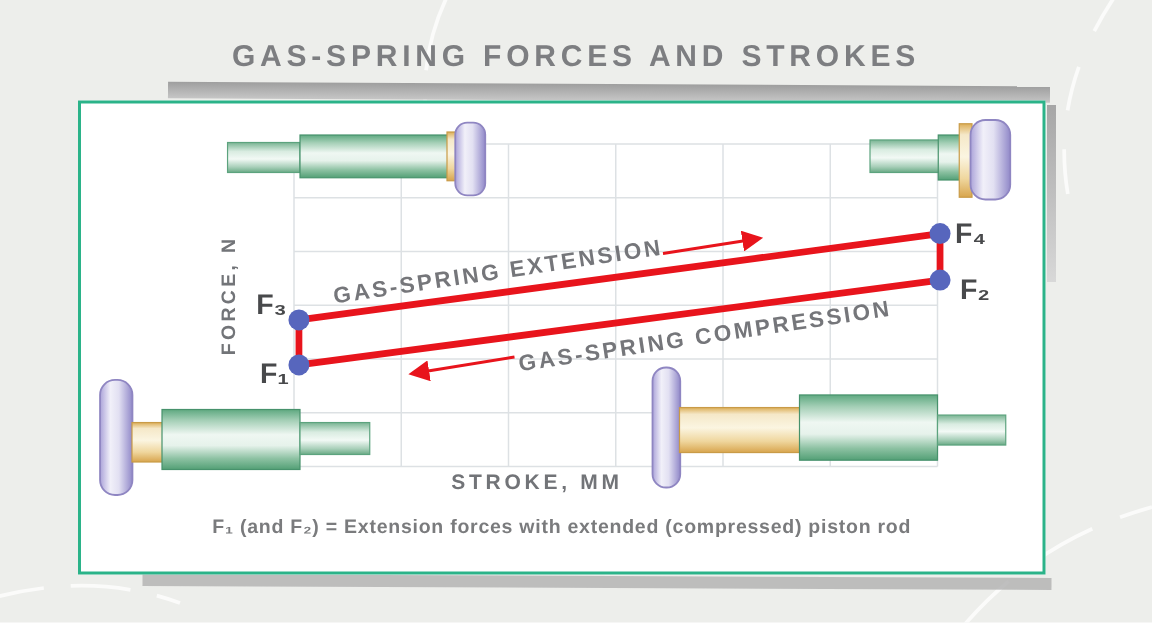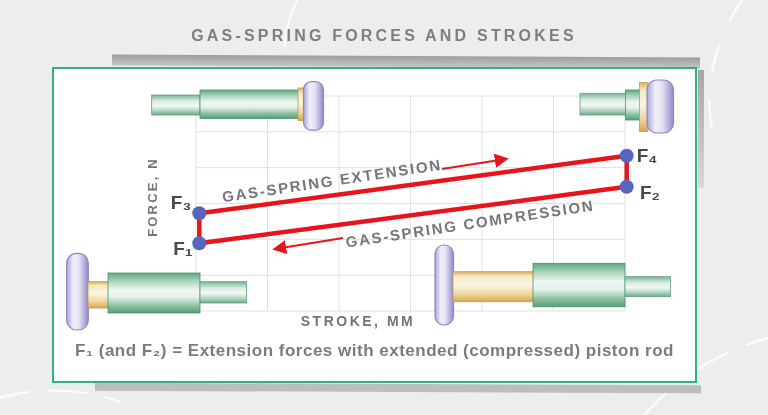--- a/index.html
+++ b/index.html
@@ -11,7 +11,7 @@
   .bg-arcs{position:absolute;left:0;top:0;z-index:0;}
   .title{
     position:absolute;left:0;top:27px;width:768px;text-align:center;
-    font-size:16px;font-weight:bold;letter-spacing:3.2px;color:#7d7e81;
+    font-size:20px;font-weight:bold;letter-spacing:3.2px;color:#7d7e81;
     z-index:3;
   }
   .shadow-top{

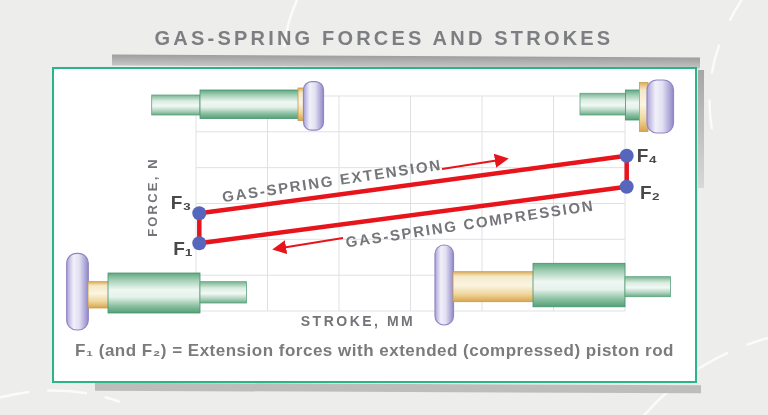--- a/index.html
+++ b/index.html
@@ -34,7 +34,7 @@
   .panel svg{position:absolute;left:0;top:0;}
   .caption{
     position:absolute;left:0;top:272px;width:641px;text-align:center;
-    color:#7a7b7d;font-size:17px;font-weight:600;letter-spacing:0.5px;
+    color:#7a7b7d;font-size:13px;font-weight:600;letter-spacing:0.5px;
     line-height:19px;
   }
   .svg-label{font-family:"Liberation Sans","DejaVu Sans",sans-serif;}

